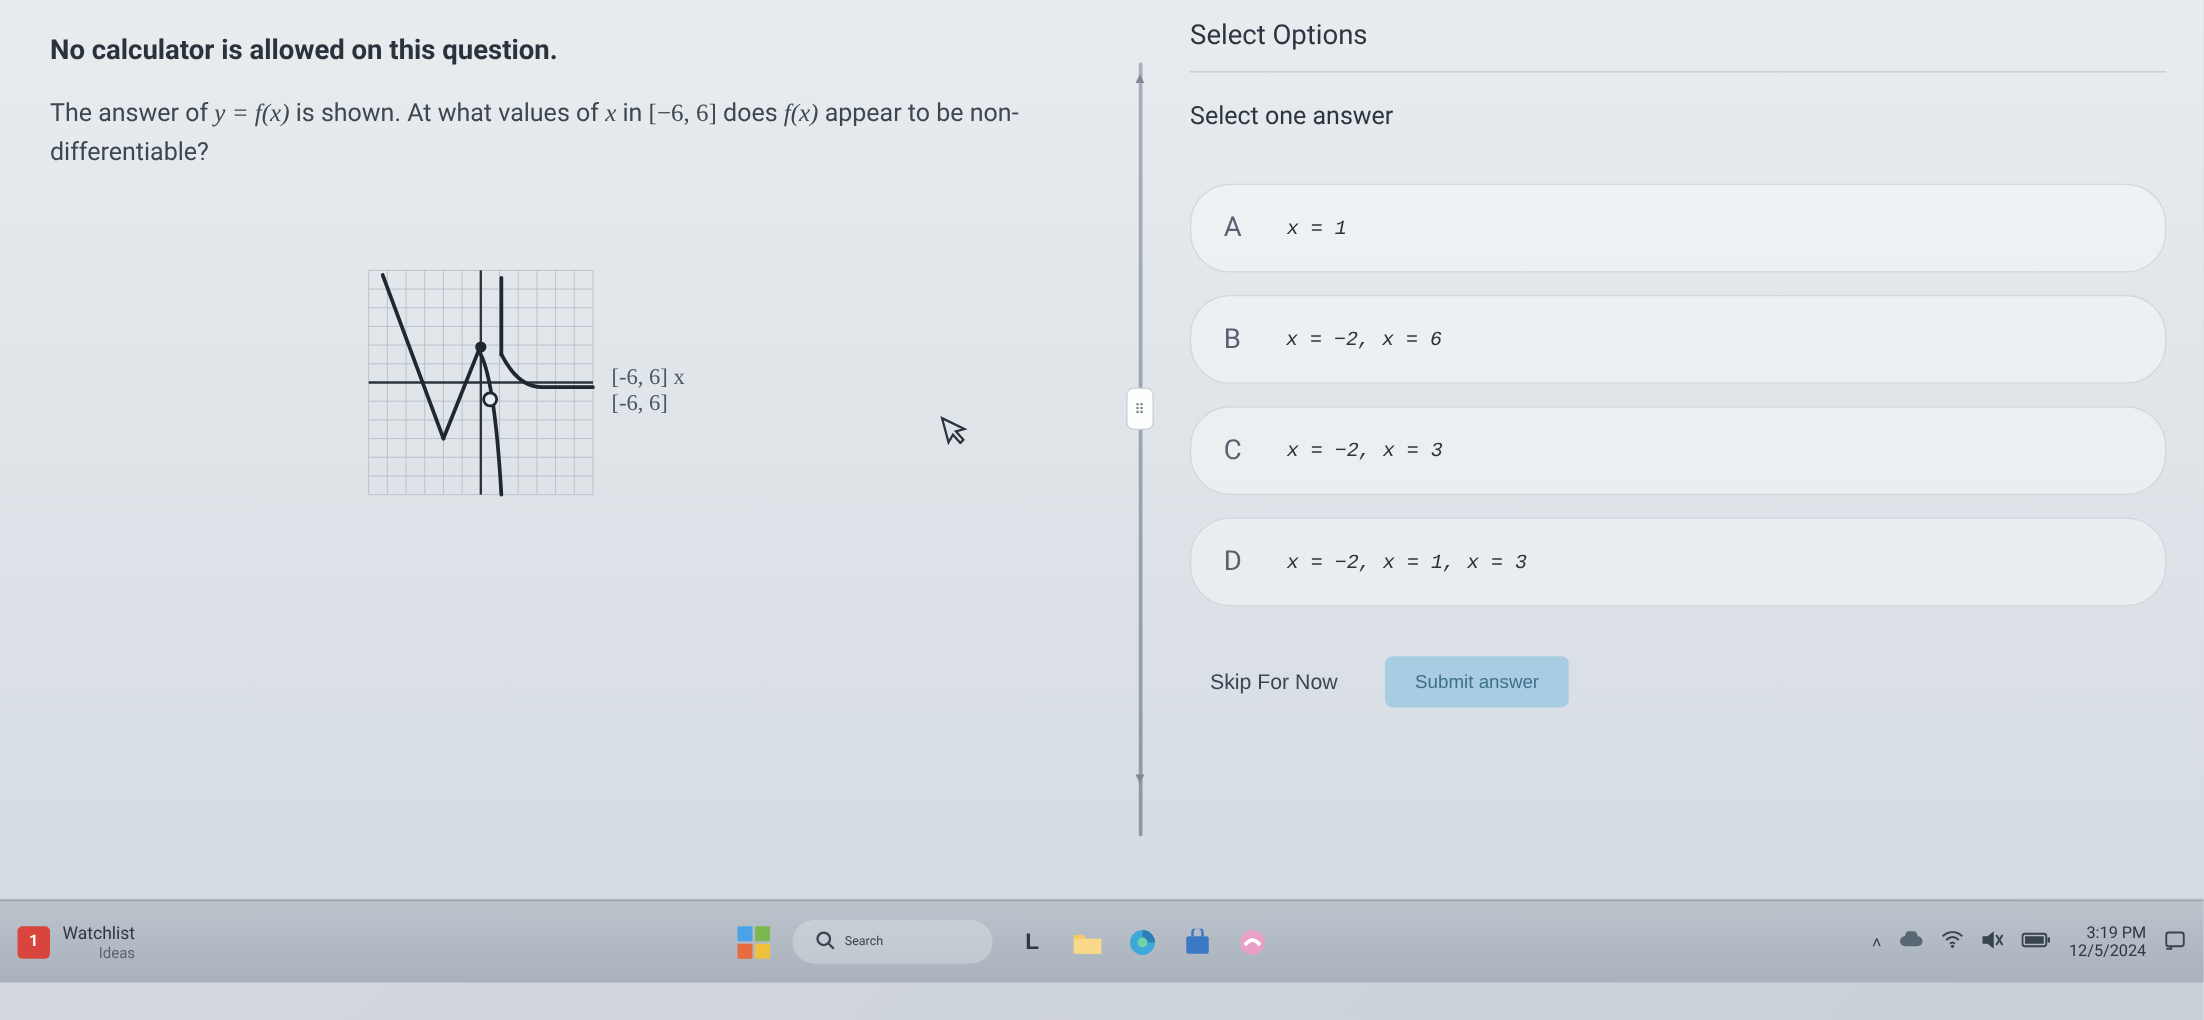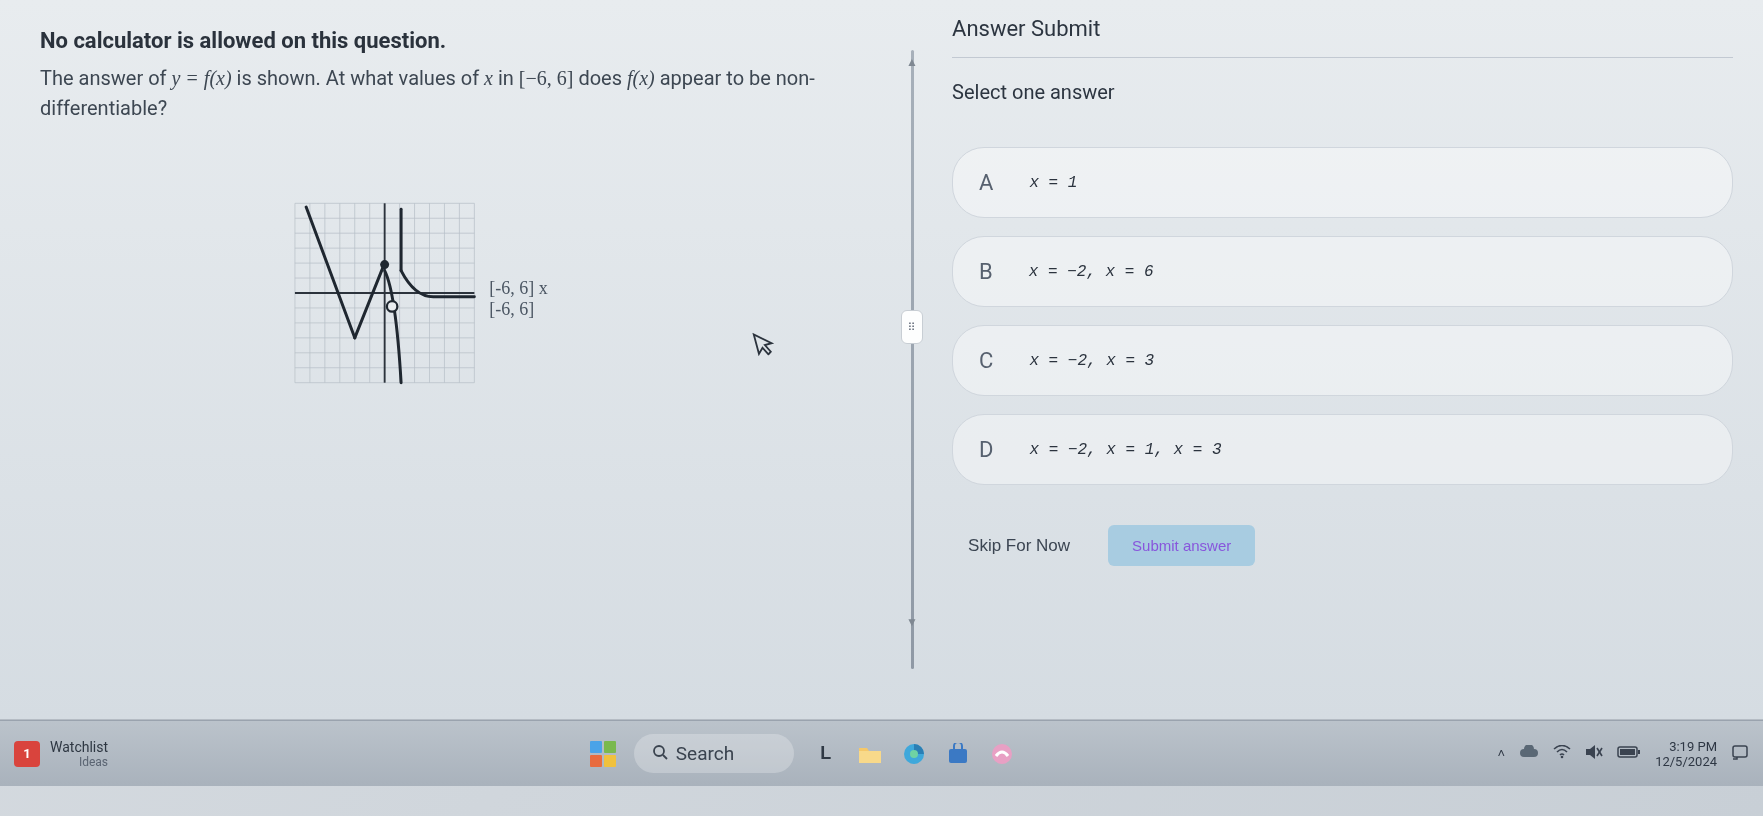--- a/index.html
+++ b/index.html
@@ -85,7 +85,7 @@
       font-size: 22px;
       font-weight: 700;
       color: #2a323c;
-      margin-bottom: 10px;
+      margin-bottom: 22px;
     }
     .question-text {
       font-size: 20px;

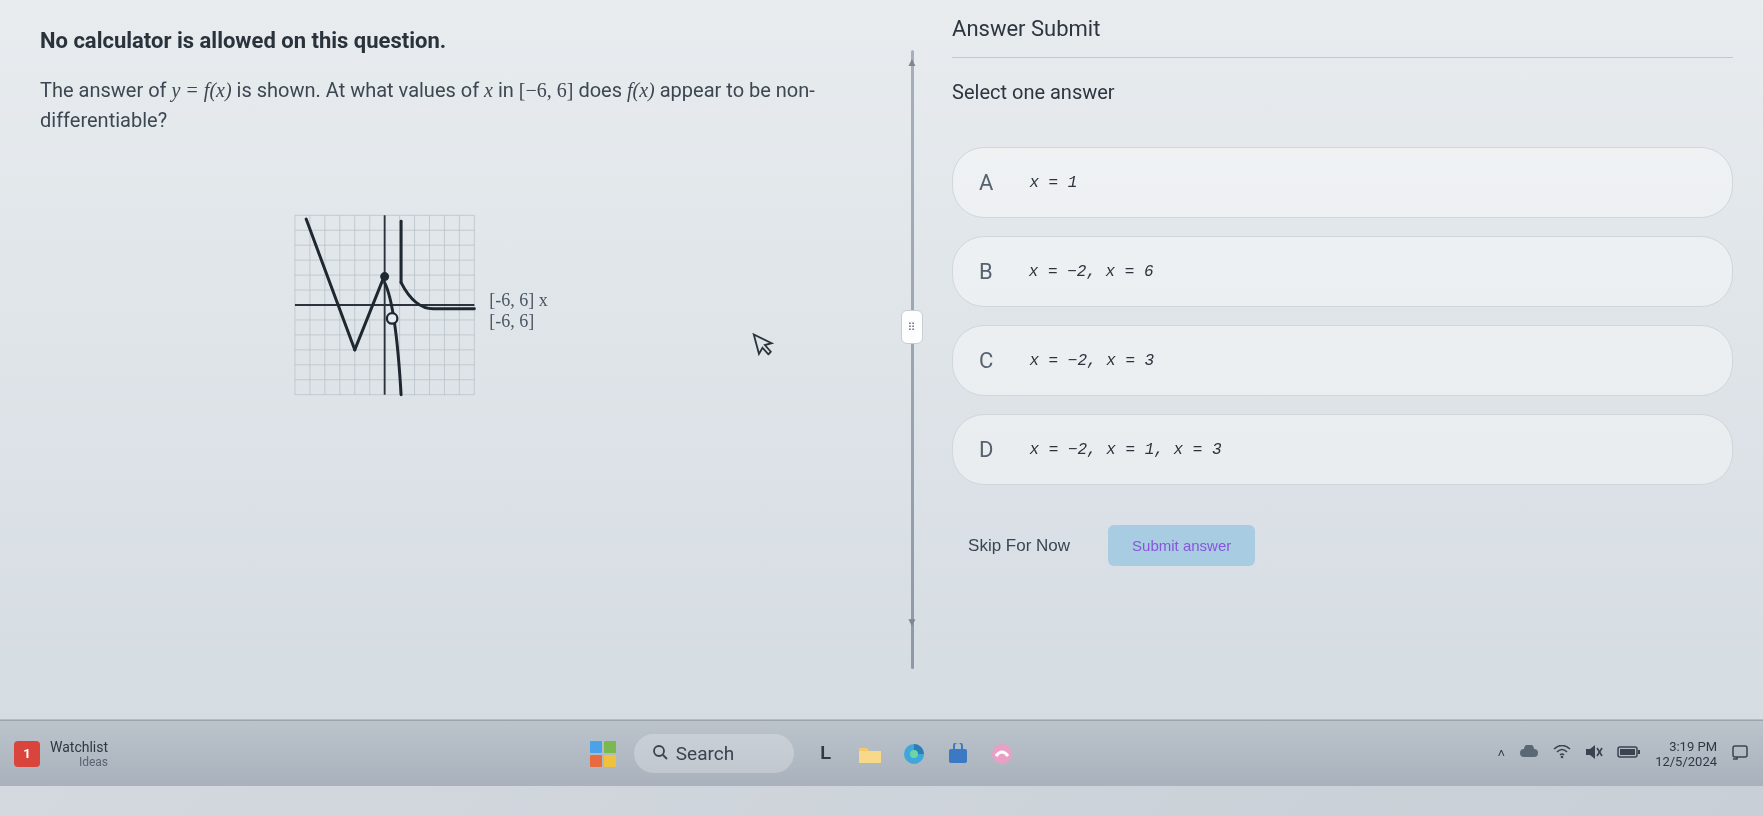--- a/index.html
+++ b/index.html
@@ -313,7 +313,7 @@
   </div>
 
   <div class="right-panel">
-    <div class="answer-header">Answer Submit</div>
+    <div class="answer-header">Select Options</div>
     <div class="select-label">Select one answer</div>
 
     <div class="option-btn">

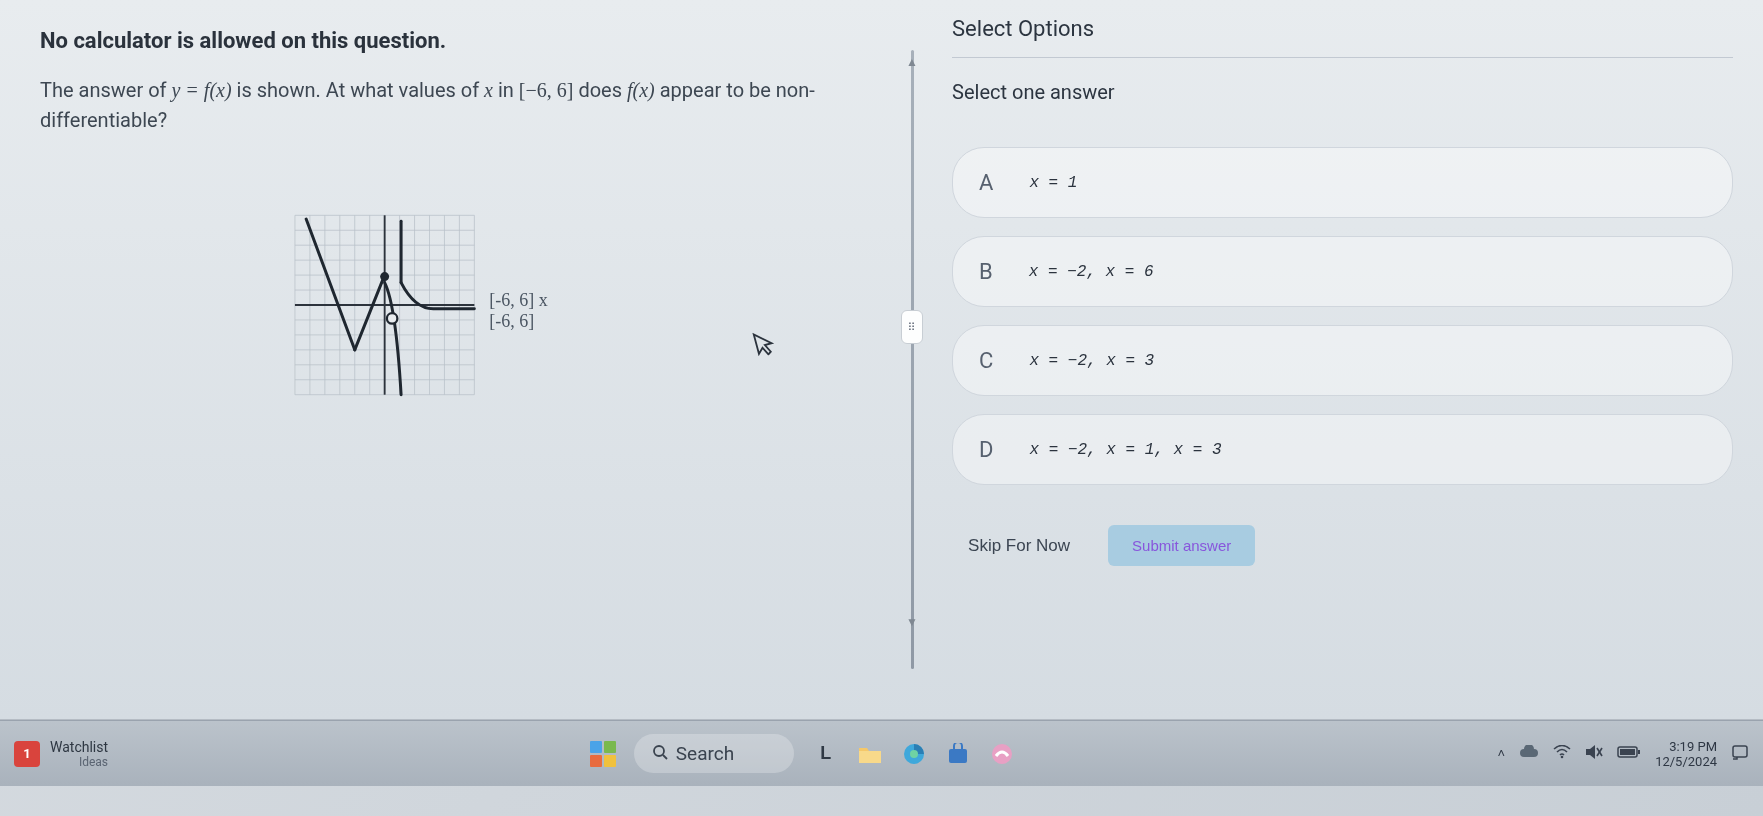--- a/index.html
+++ b/index.html
@@ -152,7 +152,7 @@
     .submit-btn {
       background: #98c6e0;
       border: none;
-      color: #6d28d9;
+      color: #0c4a6e;
       font-size: 15px;
       padding: 12px 24px;
       border-radius: 6px;

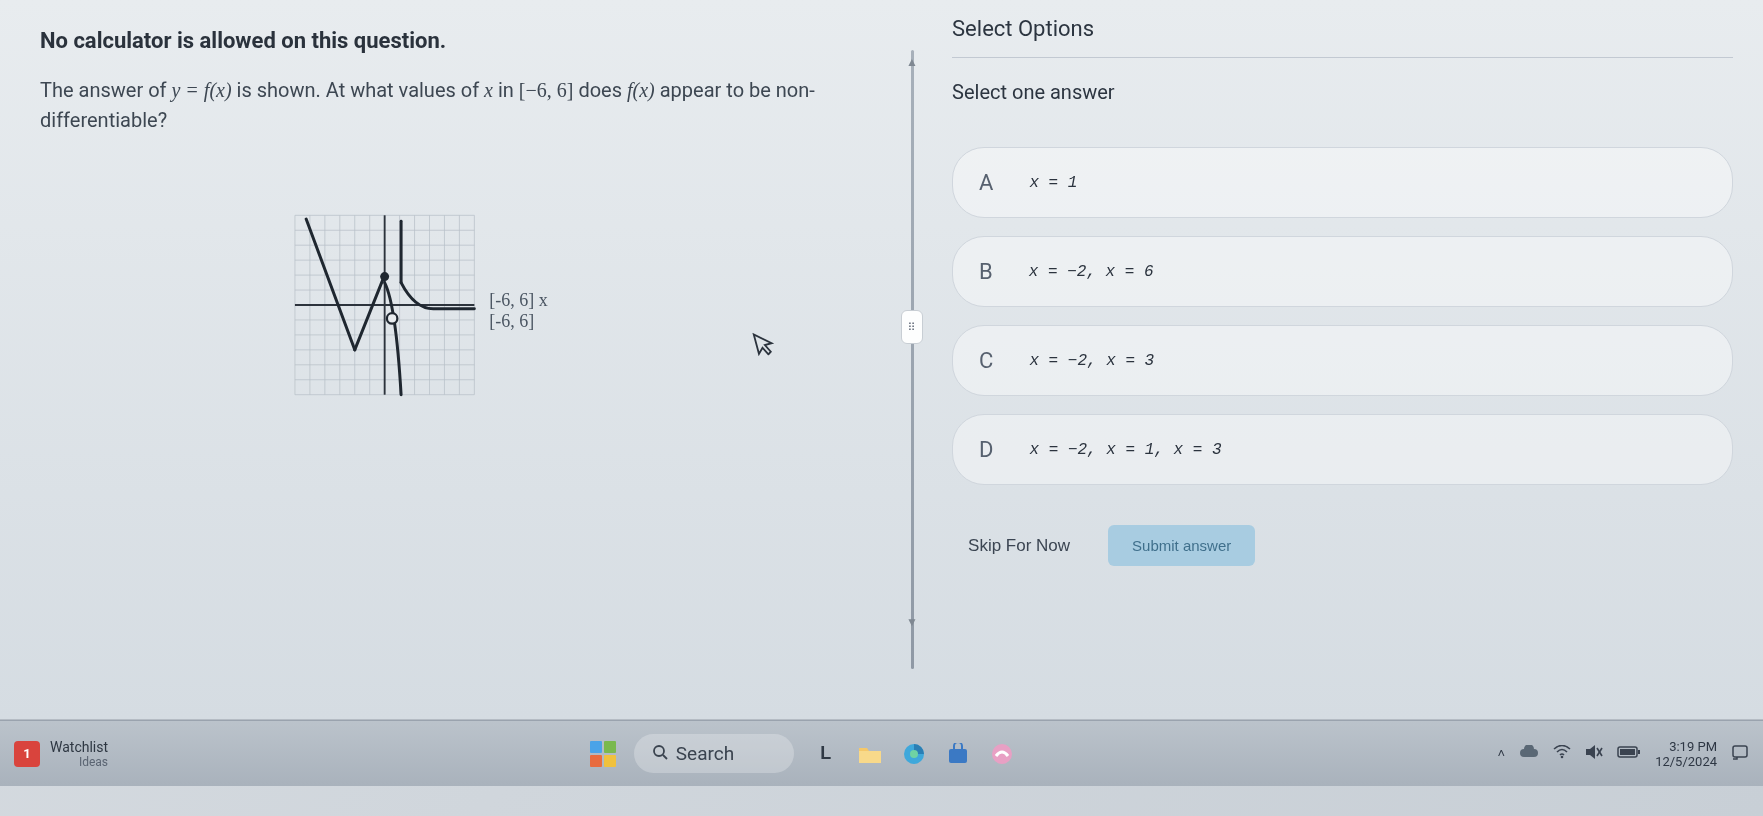--- a/index.html
+++ b/index.html
@@ -206,7 +206,7 @@
       padding: 8px 18px;
       border-radius: 20px;
       color: #3a434f;
-      font-size: 19px;
+      font-size: 10px;
       min-width: 160px;
     }
     .tb-icons { display: flex; gap: 16px; align-items: center; }

